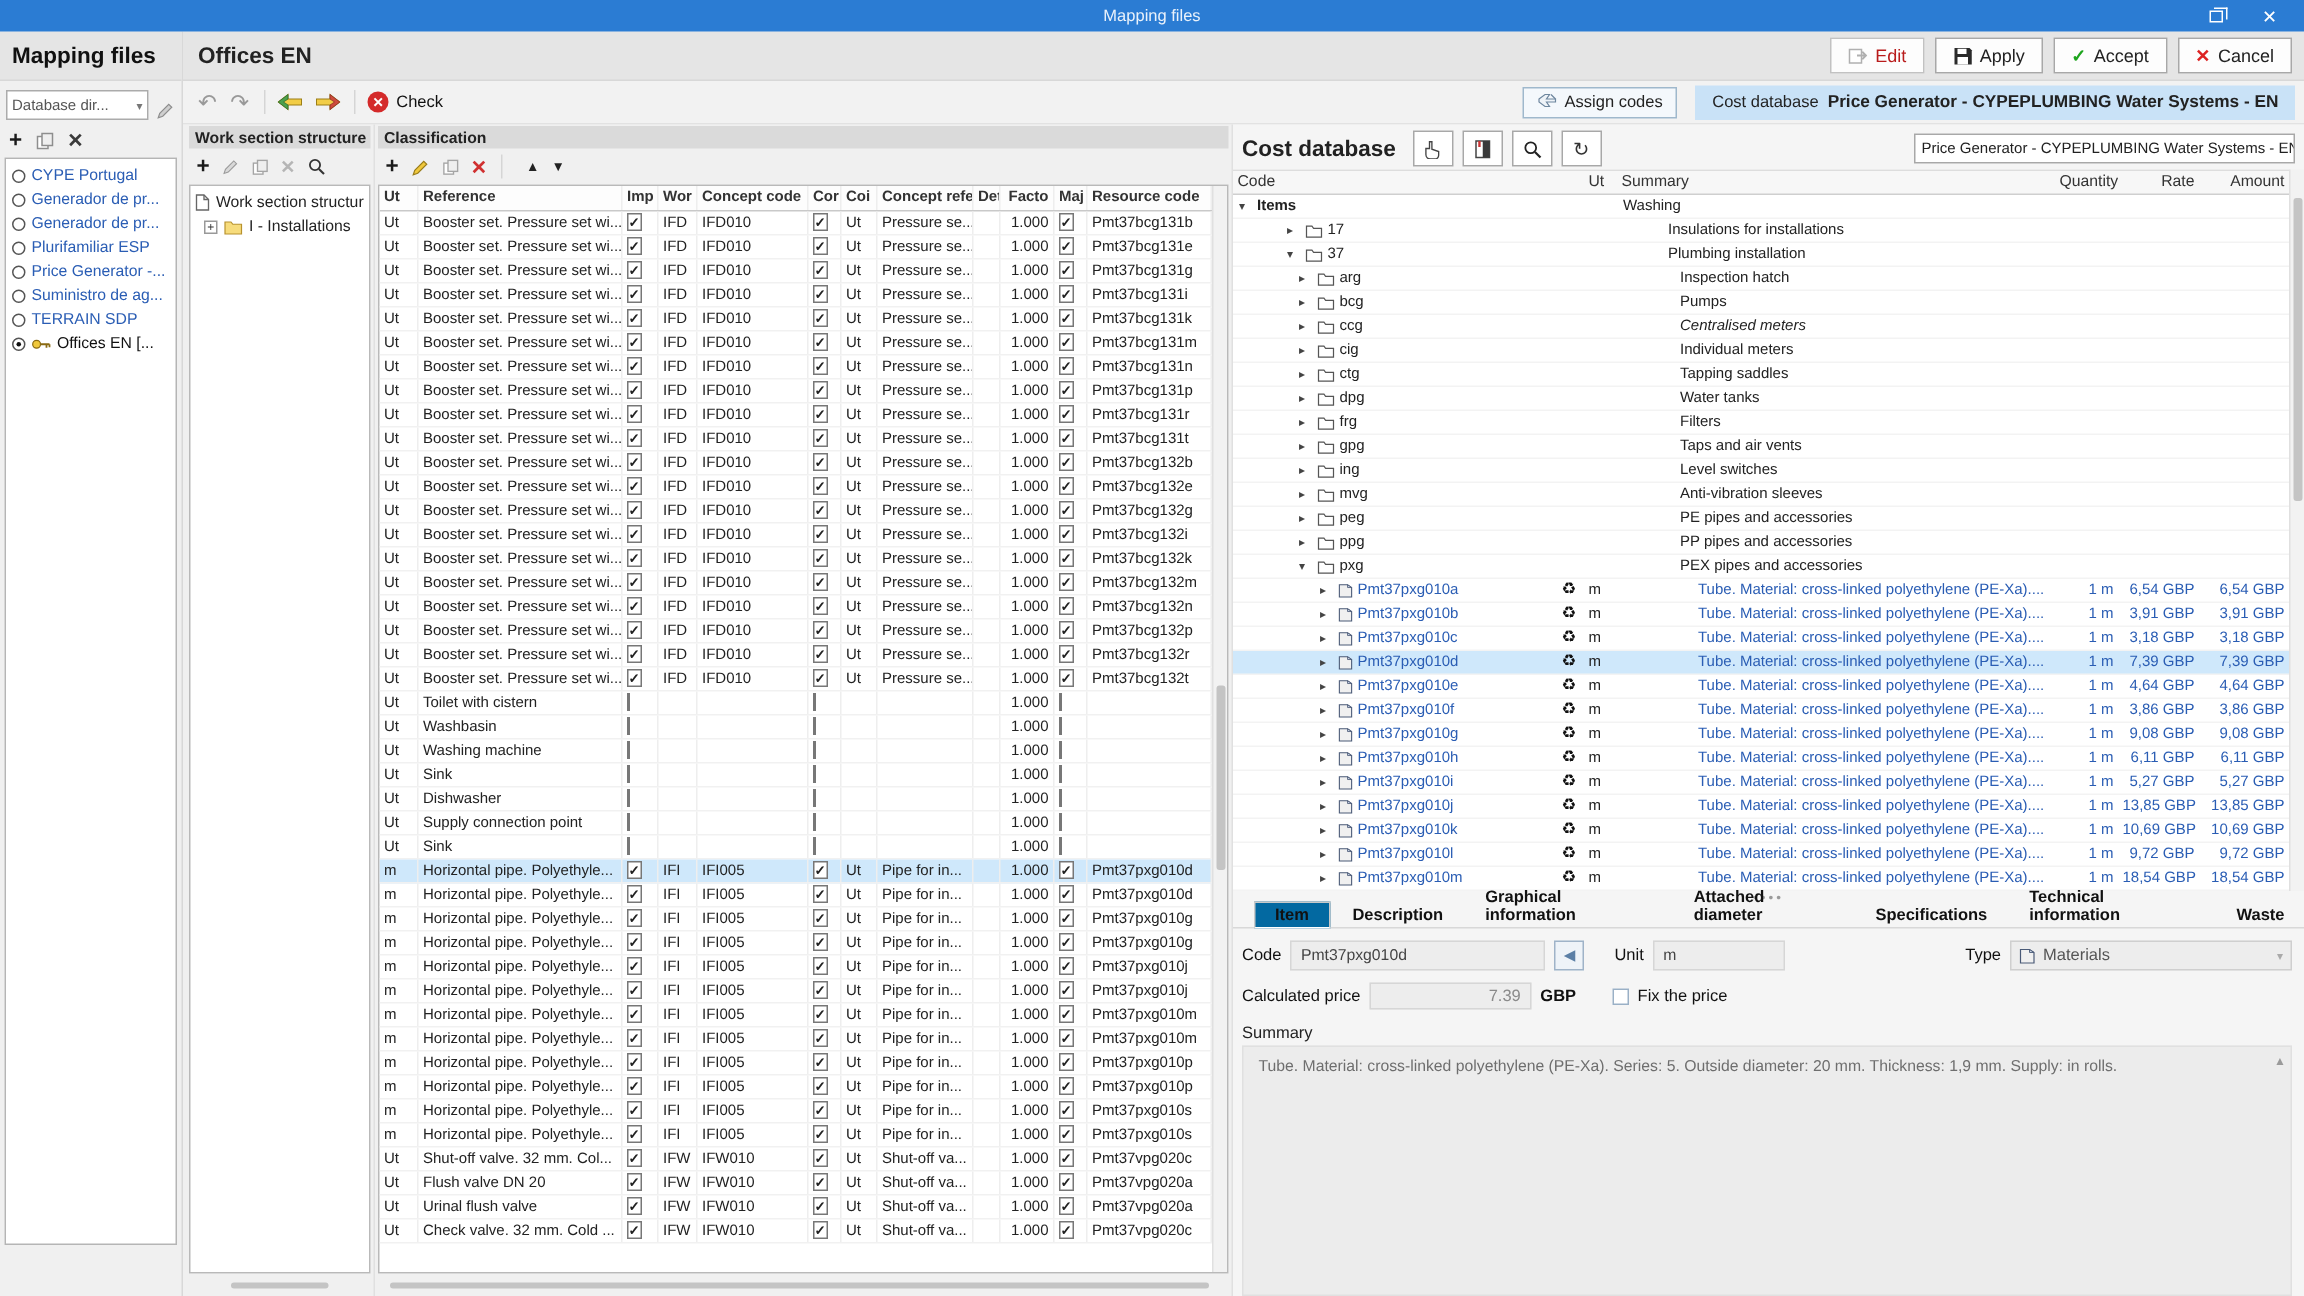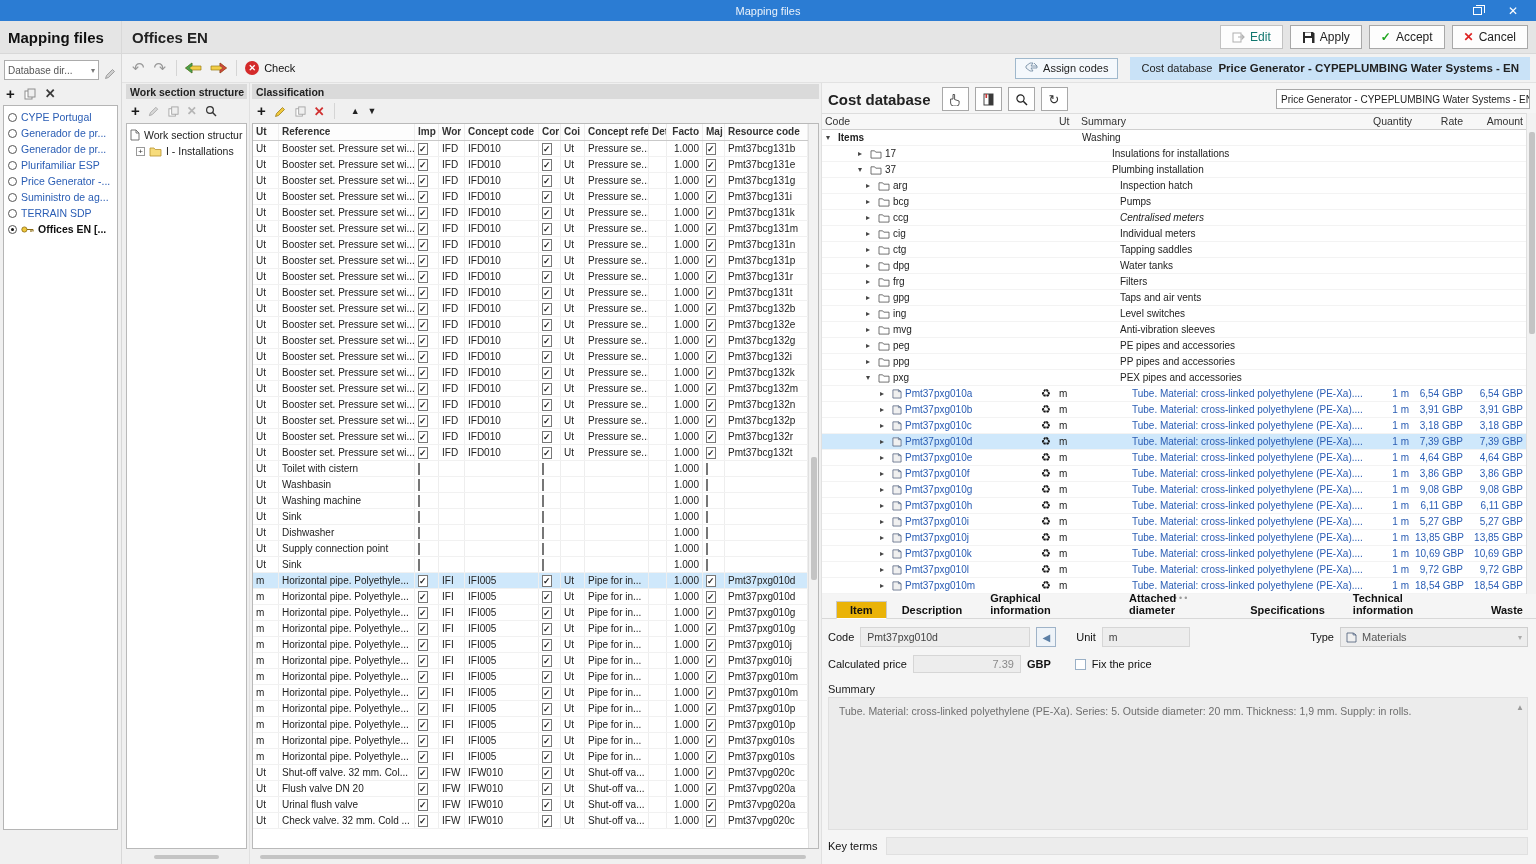--- a/index.html
+++ b/index.html
@@ -36,7 +36,7 @@
   .main-title{font-size:15px;font-weight:bold;margin-left:4px}
   .hbtns{margin-left:auto;display:flex;gap:7px;padding-right:2px}
   .btn{height:24px;background:#fdfdfd;border:1px solid #a8a8a8;display:flex;align-items:center;gap:5px;padding:0 11px;font-size:12px;color:#222}
-  .btn.dis{color:#0f766e;border-color:#c2c2c2}
+  .btn.dis{color:#b91c1c;border-color:#c2c2c2}
   .gcheck{color:#1ea51e;font-weight:bold;font-size:12px}
   .rx{color:#d22;font-weight:bold;font-size:12px}
 

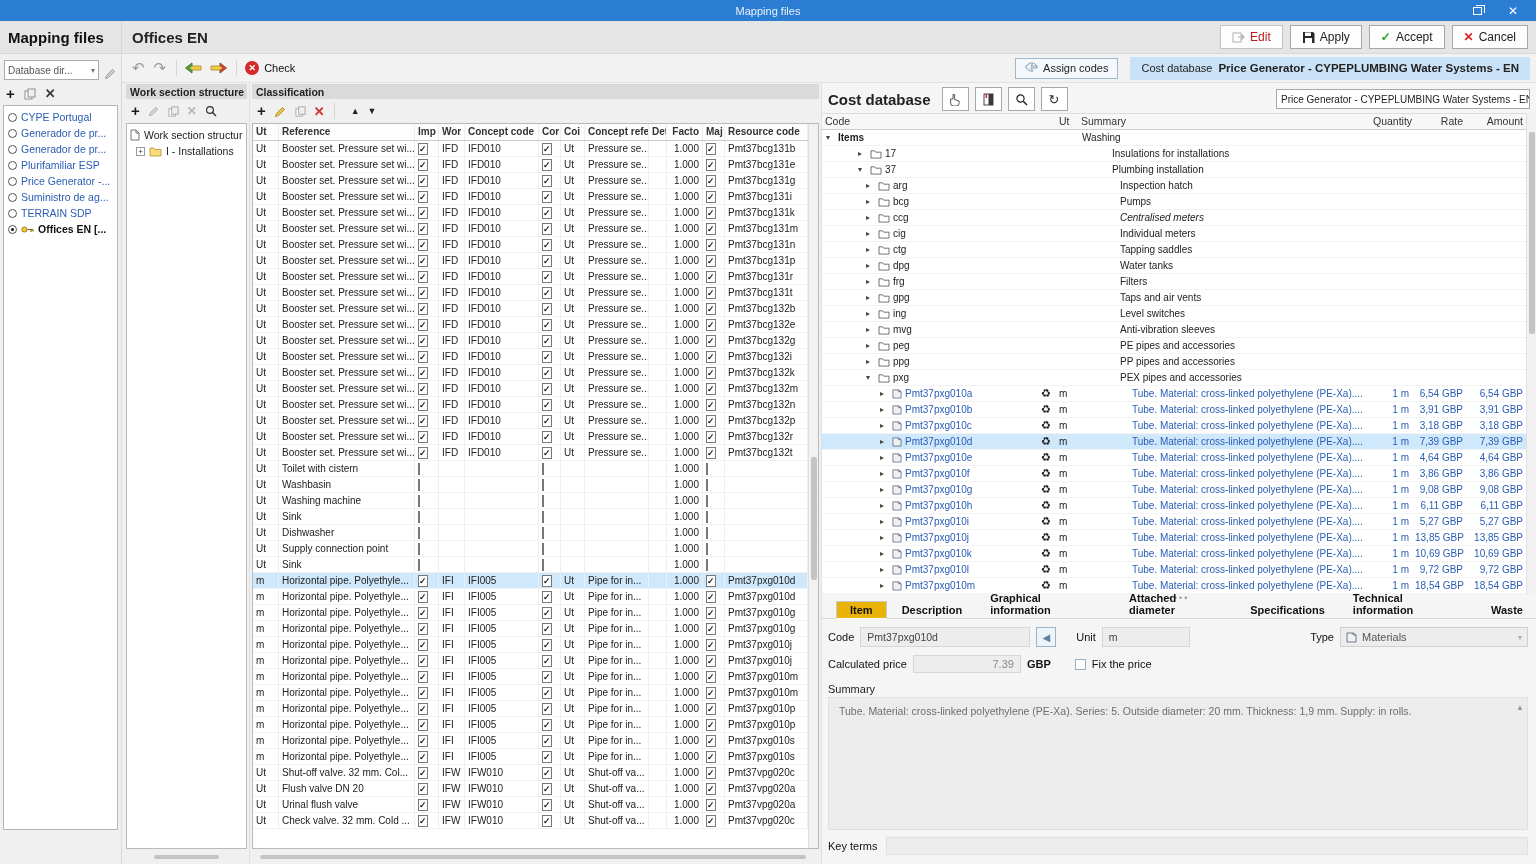--- a/index.html
+++ b/index.html
@@ -27,7 +27,7 @@
   .lp-list{flex:0 0 auto;height:725px;margin:0 3px;background:#fff;border:1px solid #b5b5b5;padding-top:3px;overflow:hidden}
   .lp-item{height:16px;display:flex;align-items:center;gap:4px;padding-left:4px;color:#2a5db4;white-space:nowrap;overflow:hidden;font-size:10.5px}
   .lp-item .radio{flex:0 0 auto;width:9px;height:9px;border:1px solid #555;border-radius:50%;background:#fff;position:relative}
-  .lp-item.sel{color:#111;font-weight:bold}
+  .lp-item.sel{color:#111;font-weight:normal}
   .lp-item.sel .radio:after{content:"";position:absolute;left:2px;top:2px;width:3px;height:3px;border-radius:50%;background:#111}
 
   

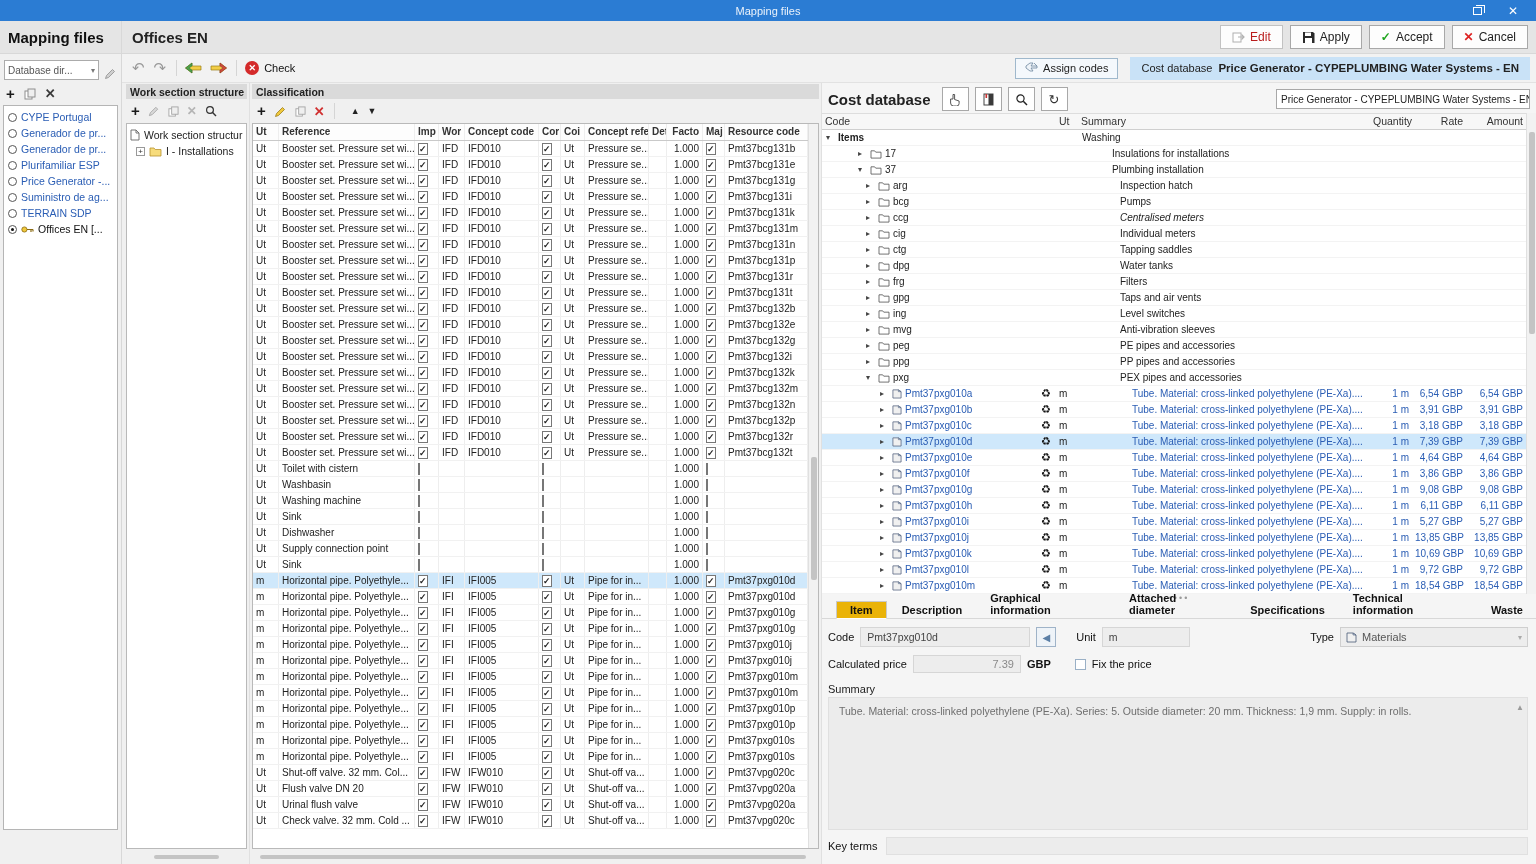--- a/index.html
+++ b/index.html
@@ -98,7 +98,7 @@
   .splitter{height:7px;display:flex;align-items:center;justify-content:center;color:#9a9a9a;font-size:9px;letter-spacing:2px}
   .tabs{display:flex;align-items:flex-end;padding-left:14px;height:18px;border-bottom:1px solid #d8d8d8;gap:2px}
   .tab{padding:2px 13px;font-weight:bold;font-size:11px;color:#111}
-  .tab.active{background:#eab308;border:1px solid #c9c9c9;border-bottom:1px solid #fff;margin-bottom:-1px}
+  .tab.active{background:#0369a1;border:1px solid #c9c9c9;border-bottom:1px solid #fff;margin-bottom:-1px}
   .frow{display:flex;align-items:center;gap:6px;padding:8px 8px 2px 6px}
   .flabel{font-size:11px;color:#111}
   .ginput{height:20px;background:#ededed;border:1px solid #d6d6d6;display:flex;align-items:center;padding:0 6px;color:#444;font-size:10.5px}

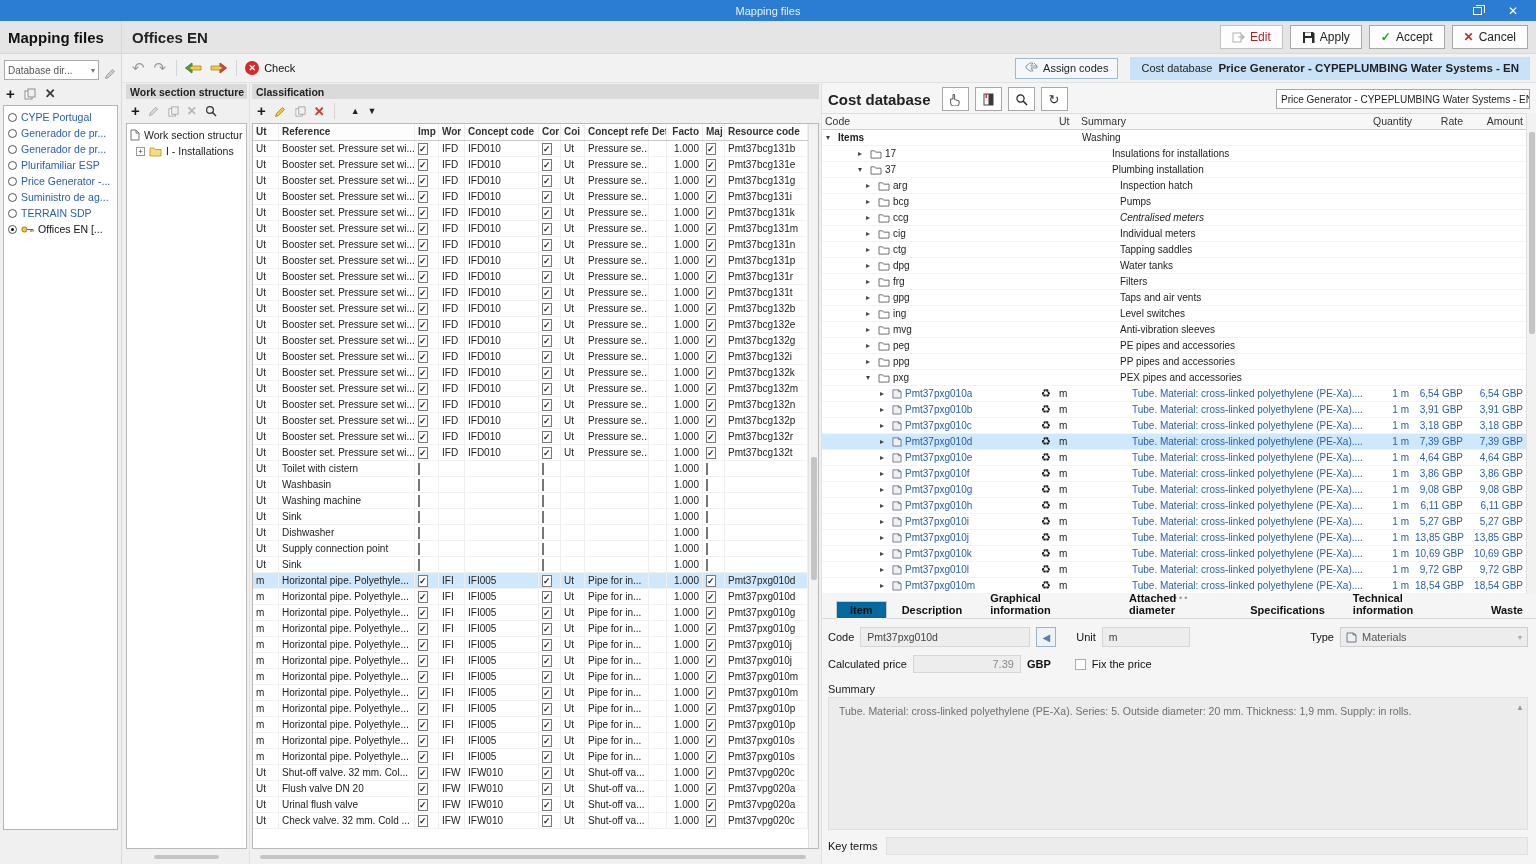--- a/index.html
+++ b/index.html
@@ -1546,10 +1546,6 @@
           <span class="uparr">▲</span>
         </div>
 
-        <div class="keyrow">
-          <span class="flabel">Key terms</span>
-          <span class="keyinput"></span>
-        </div>
       </section>
     </div>
   </div>

